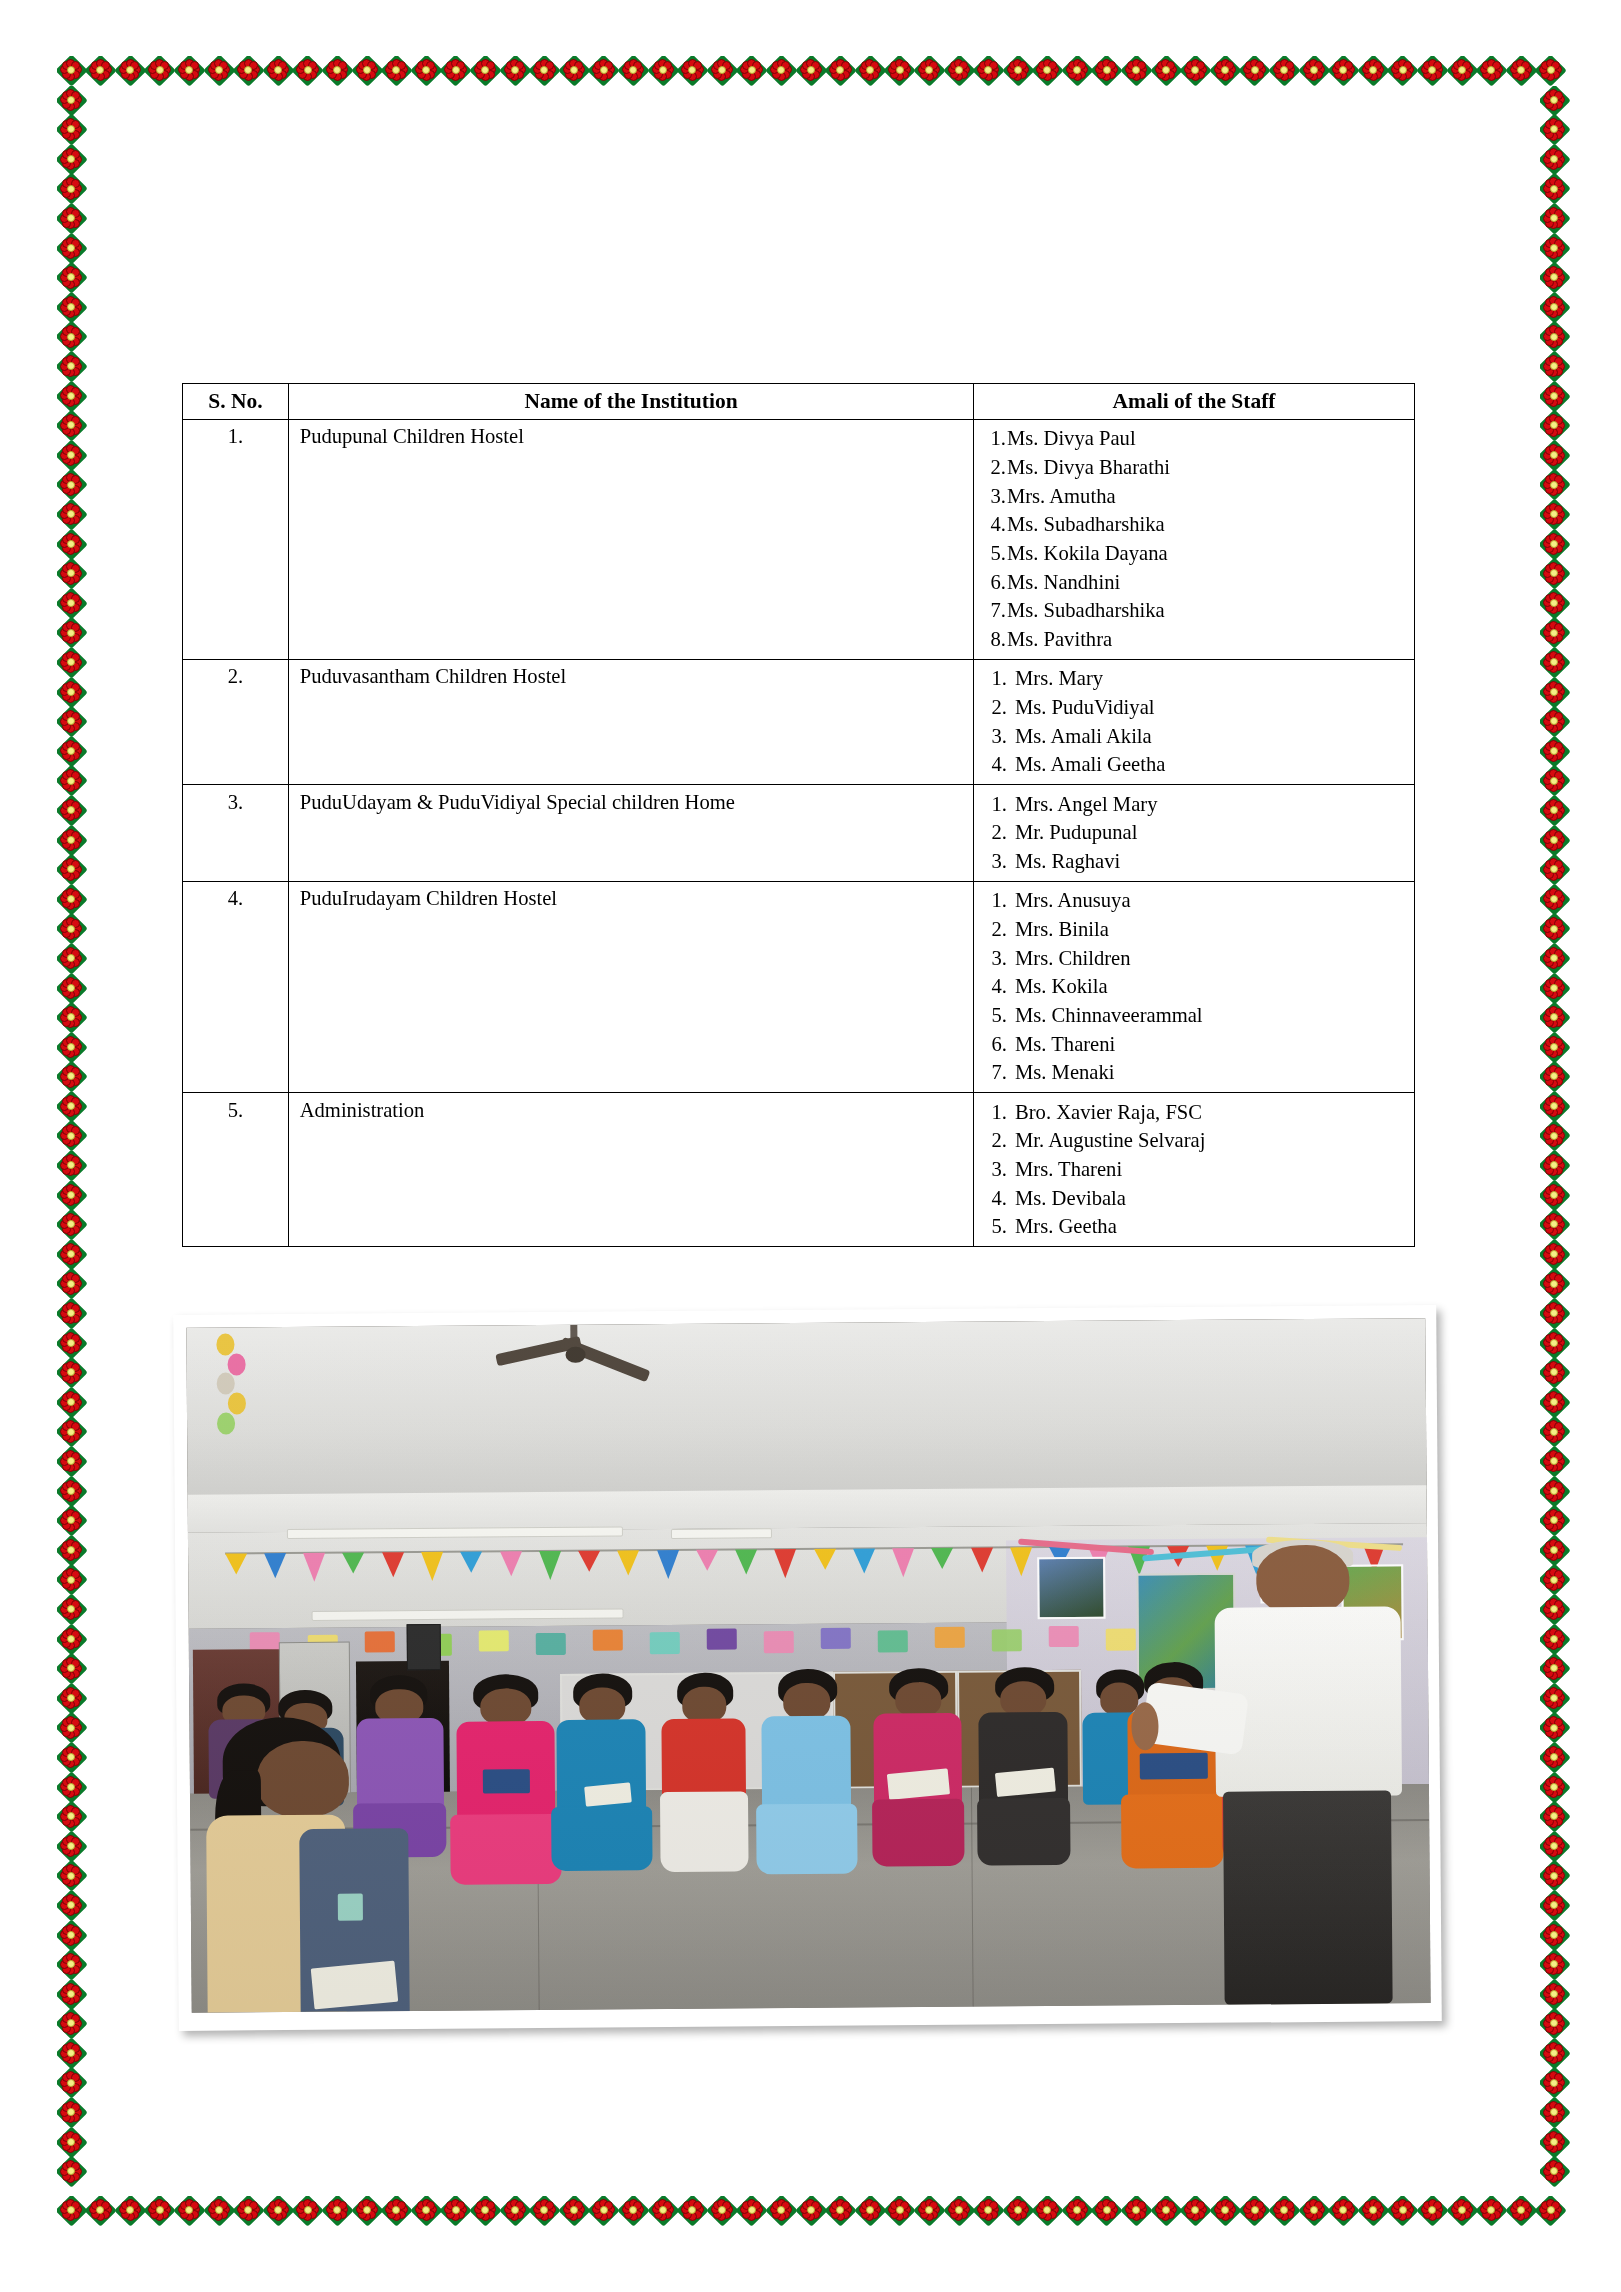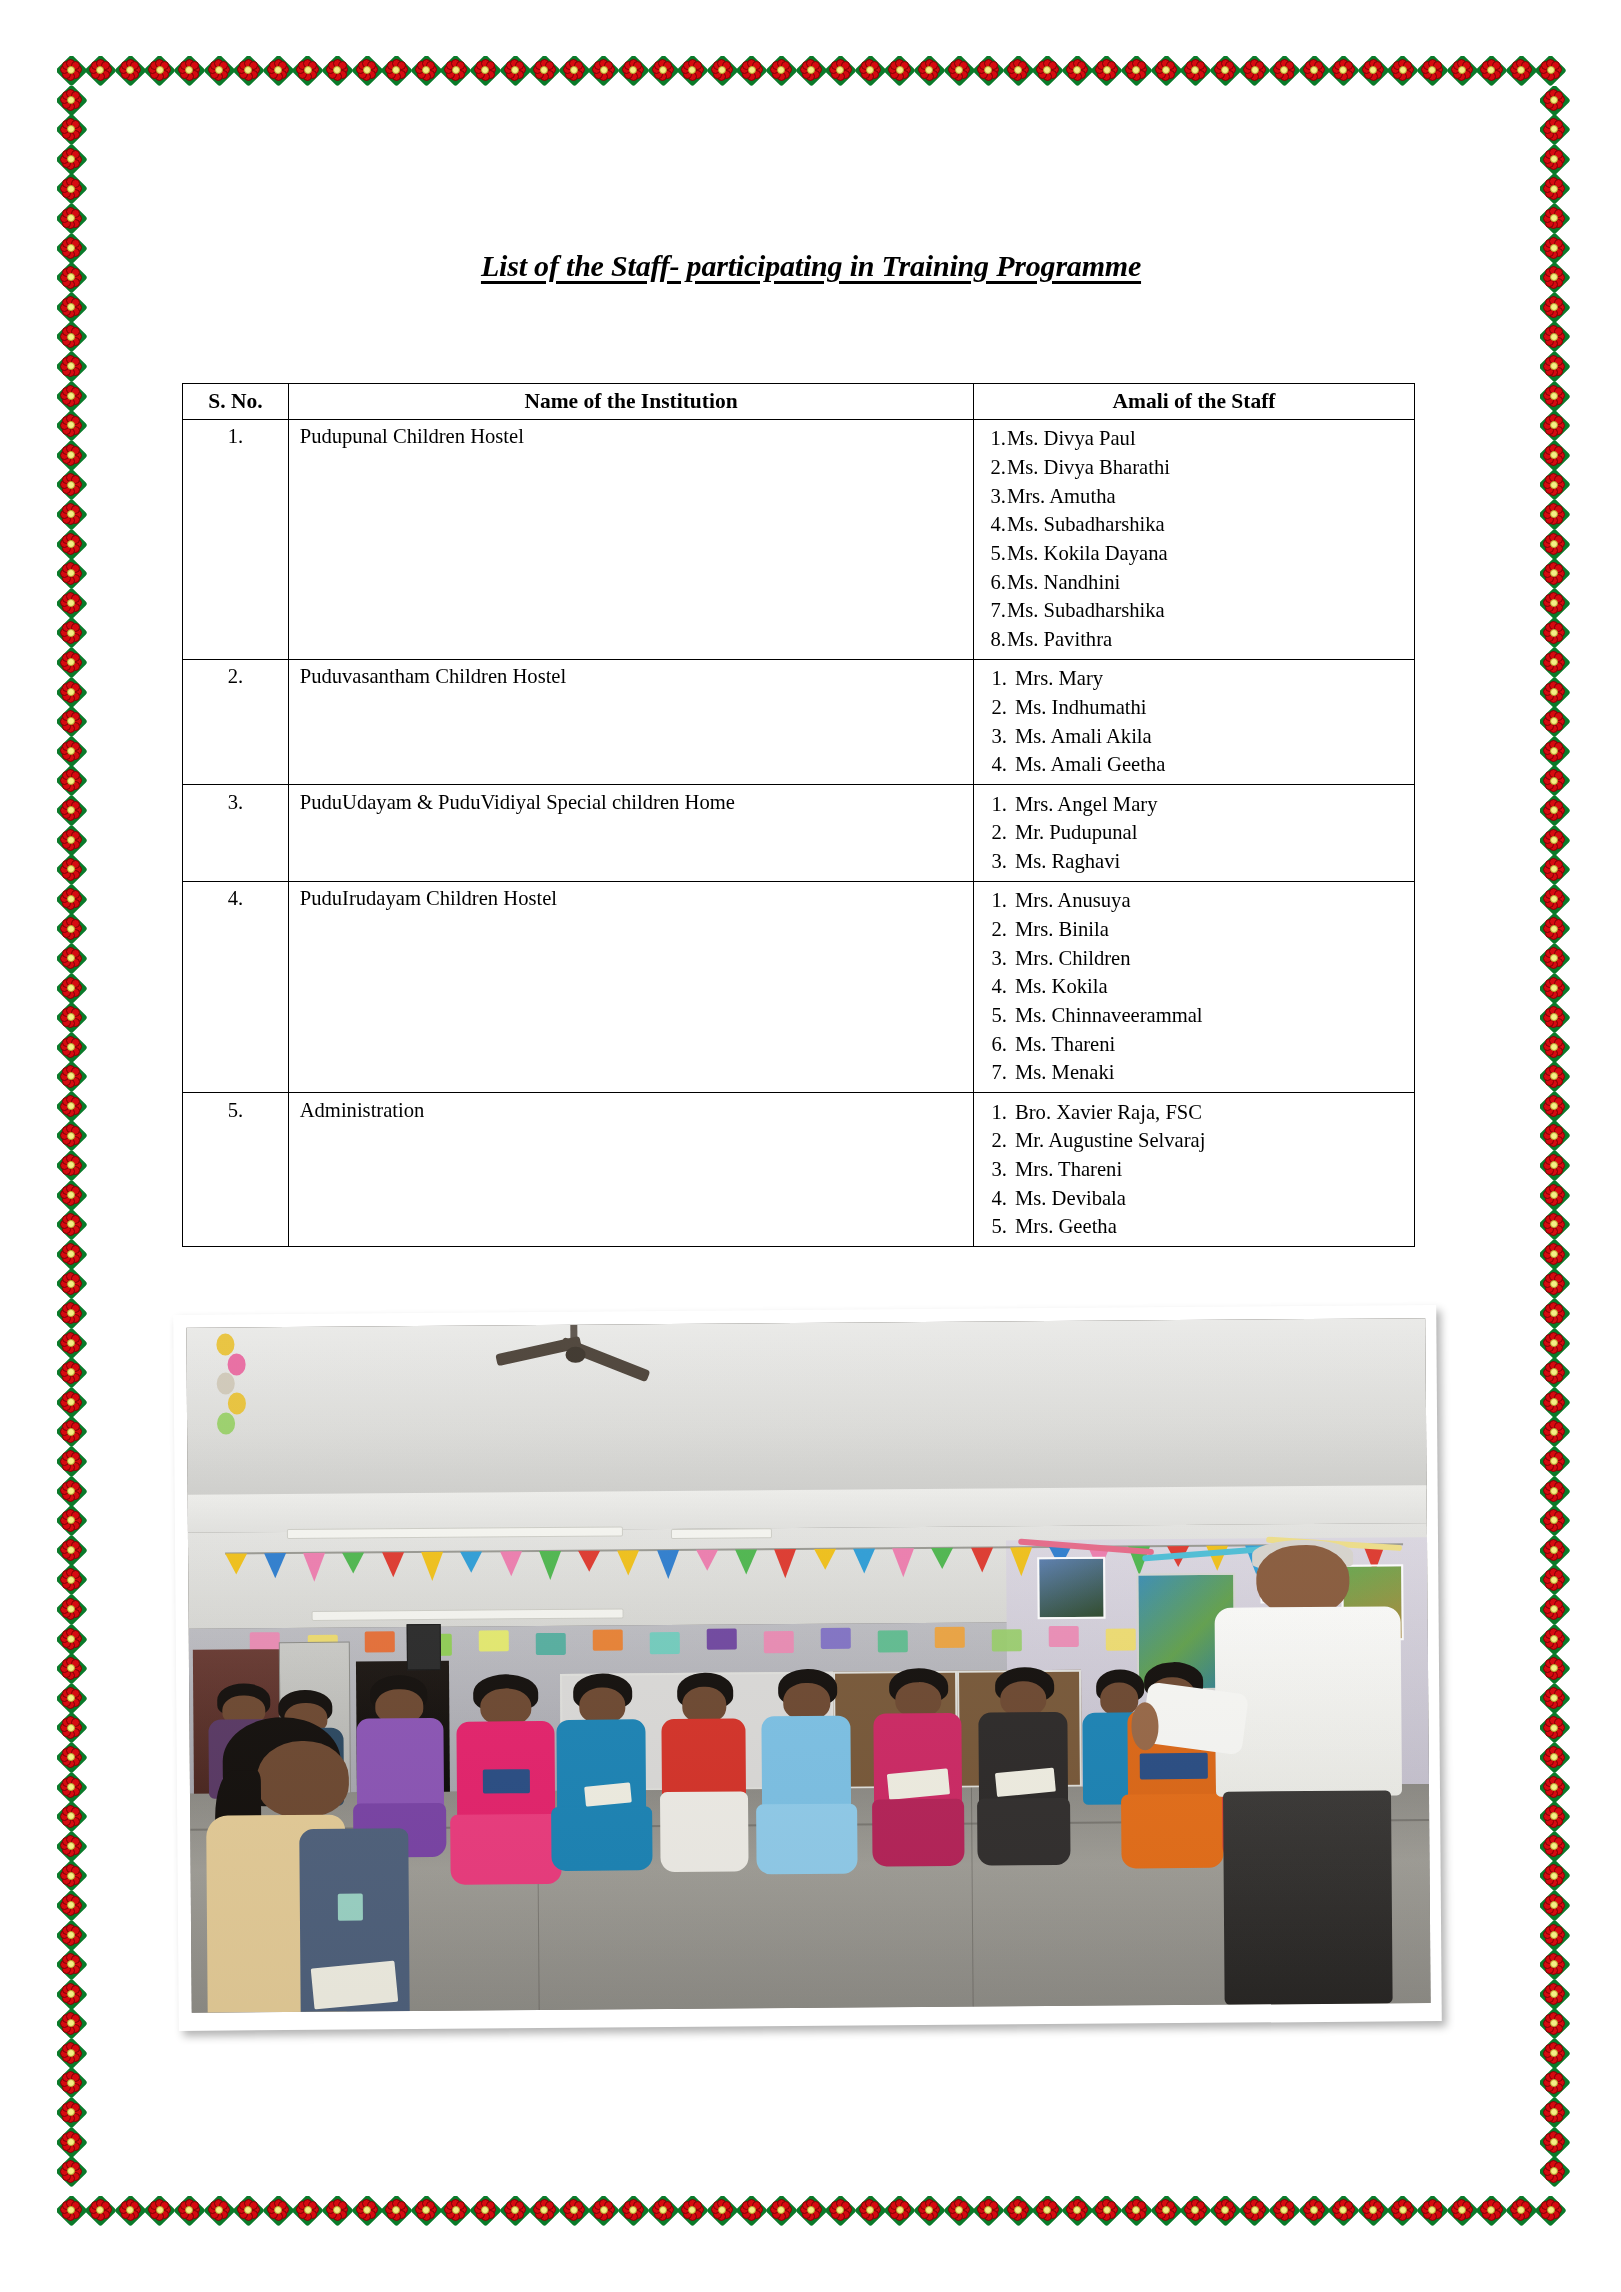--- a/index.html
+++ b/index.html
@@ -3762,7 +3762,6 @@
       </div>
     </div>
 
-  <div class="doc-title">List of the Staff- participating in Training Programme</div>
 
   <table class="staff-table">
     <colgroup>

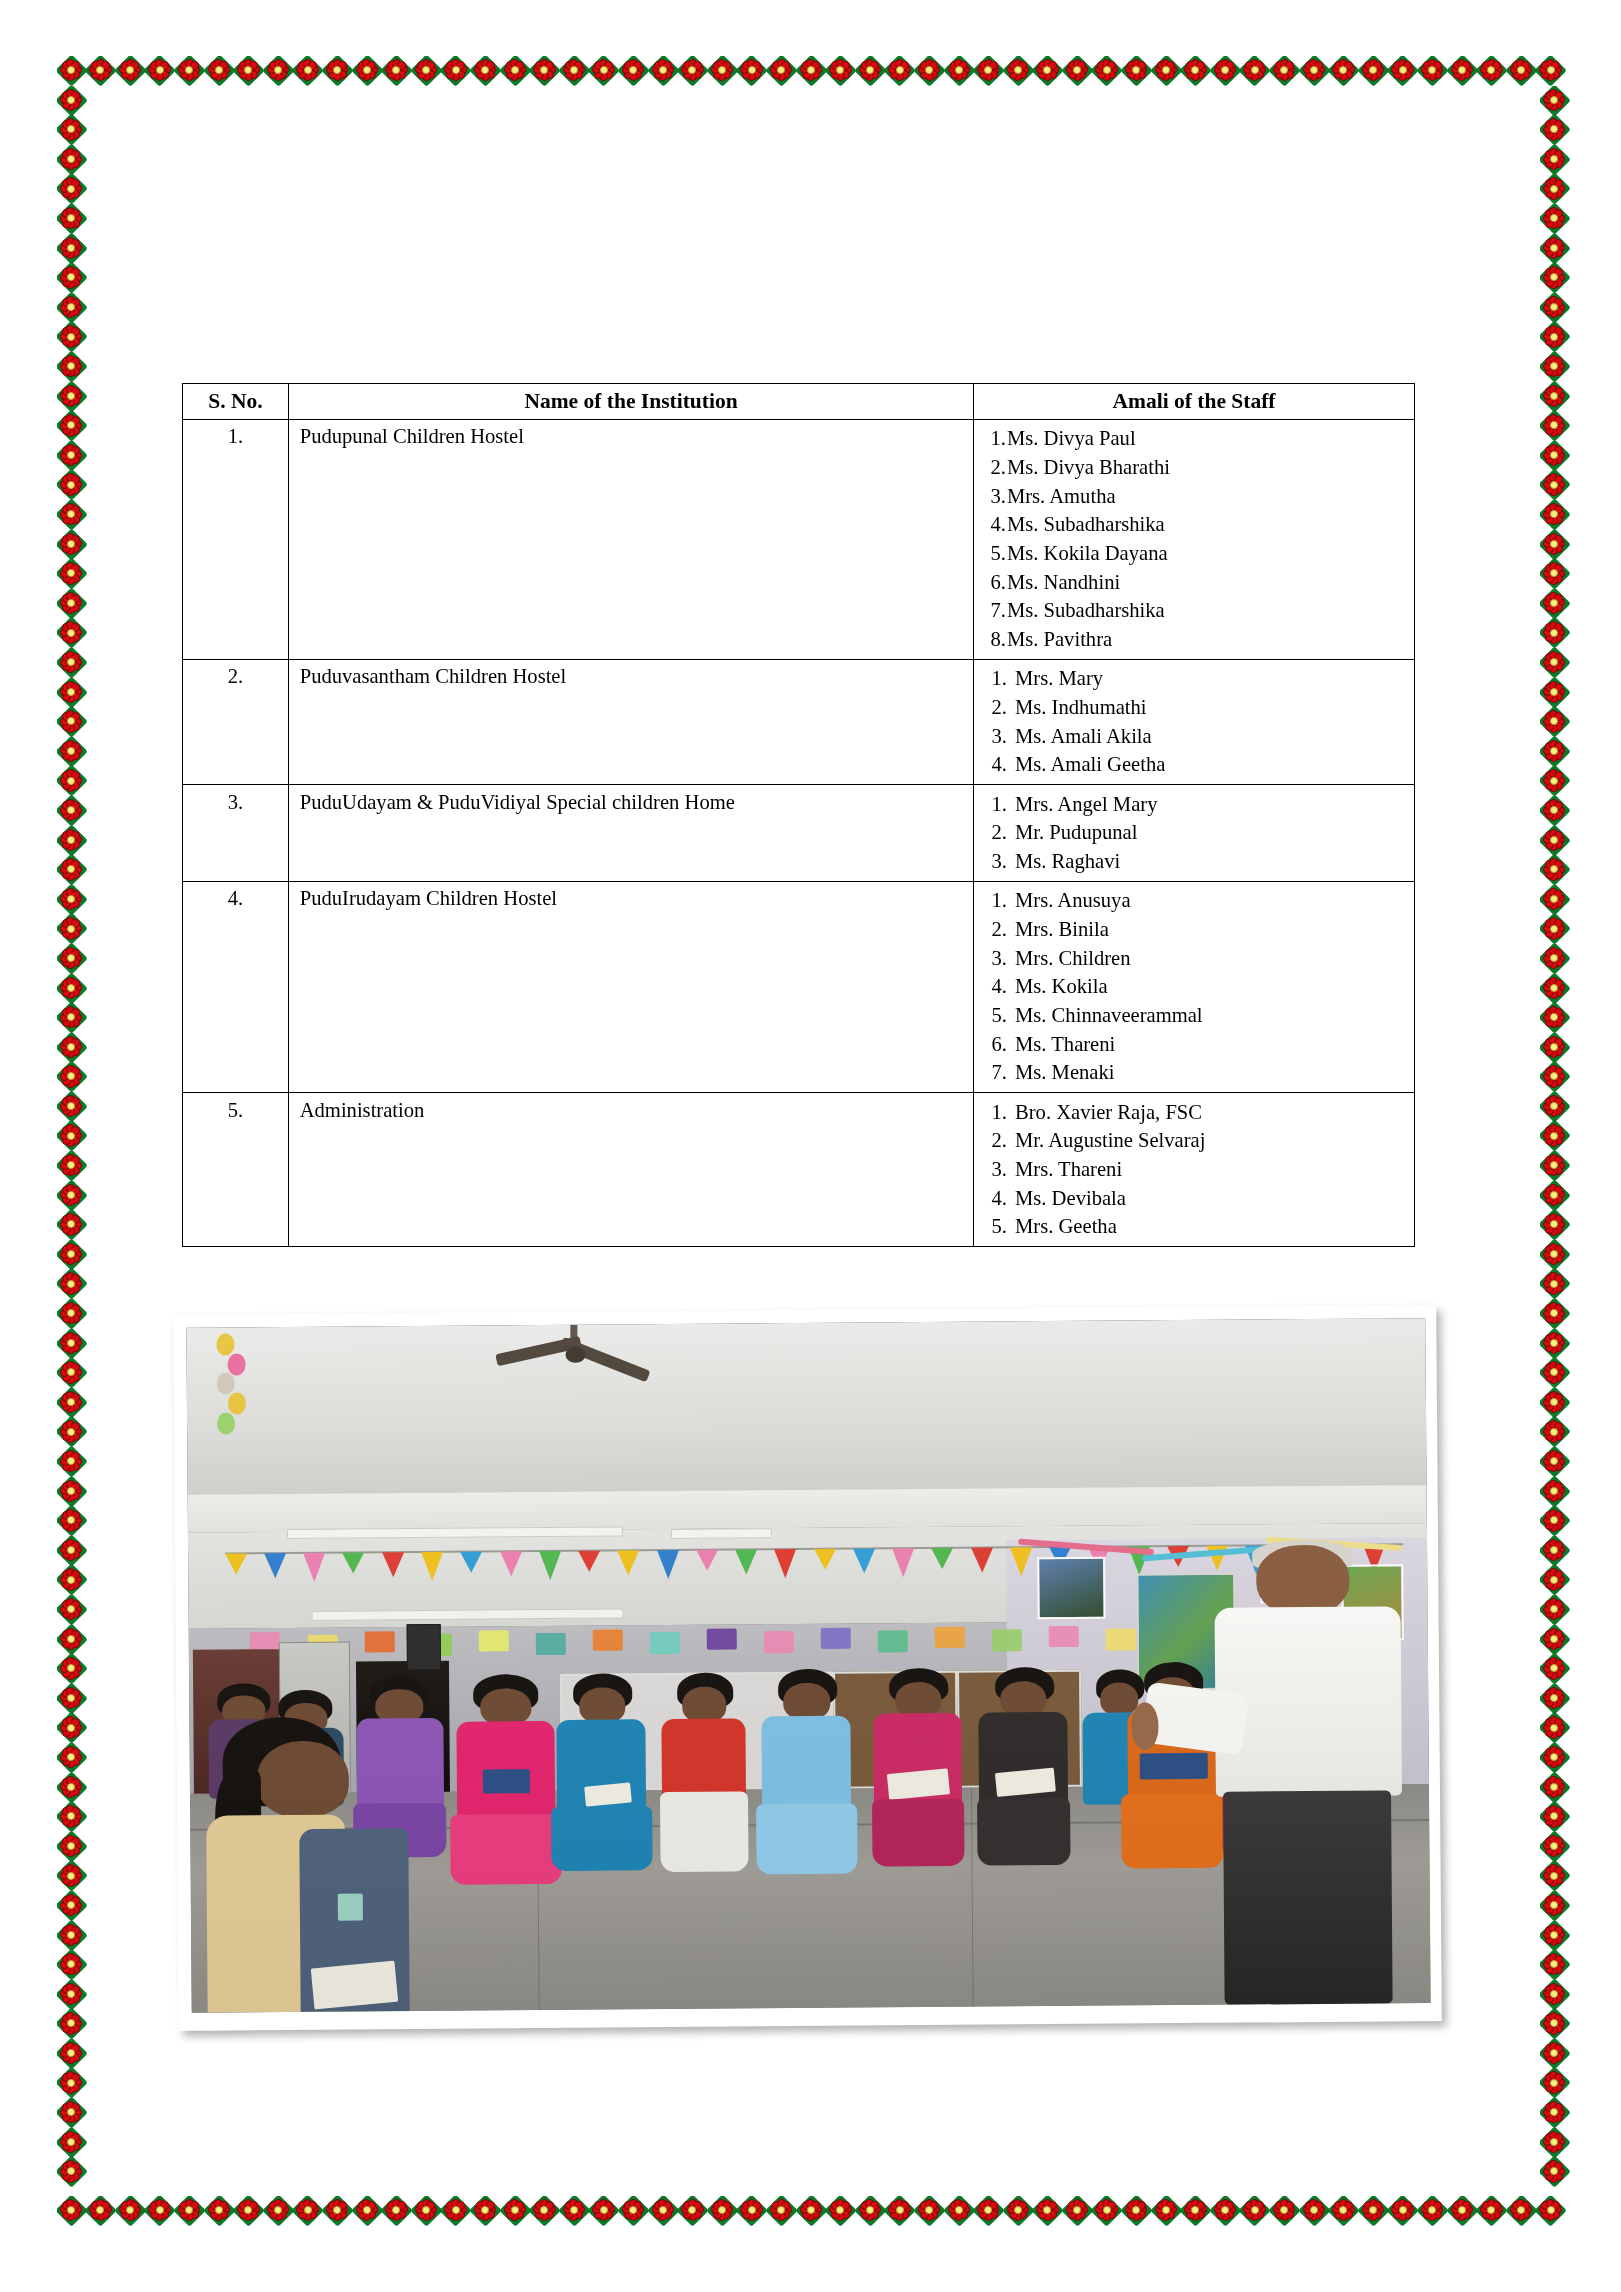--- a/index.html
+++ b/index.html
@@ -3828,7 +3828,7 @@
               </li>
               <li>
                 <span class="num">2.</span>
-                <span class="nm">Ms. Indhumathi</span>
+                <span class="nm">Ms. PuduVidiyal</span>
               </li>
               <li>
                 <span class="num">3.</span>

